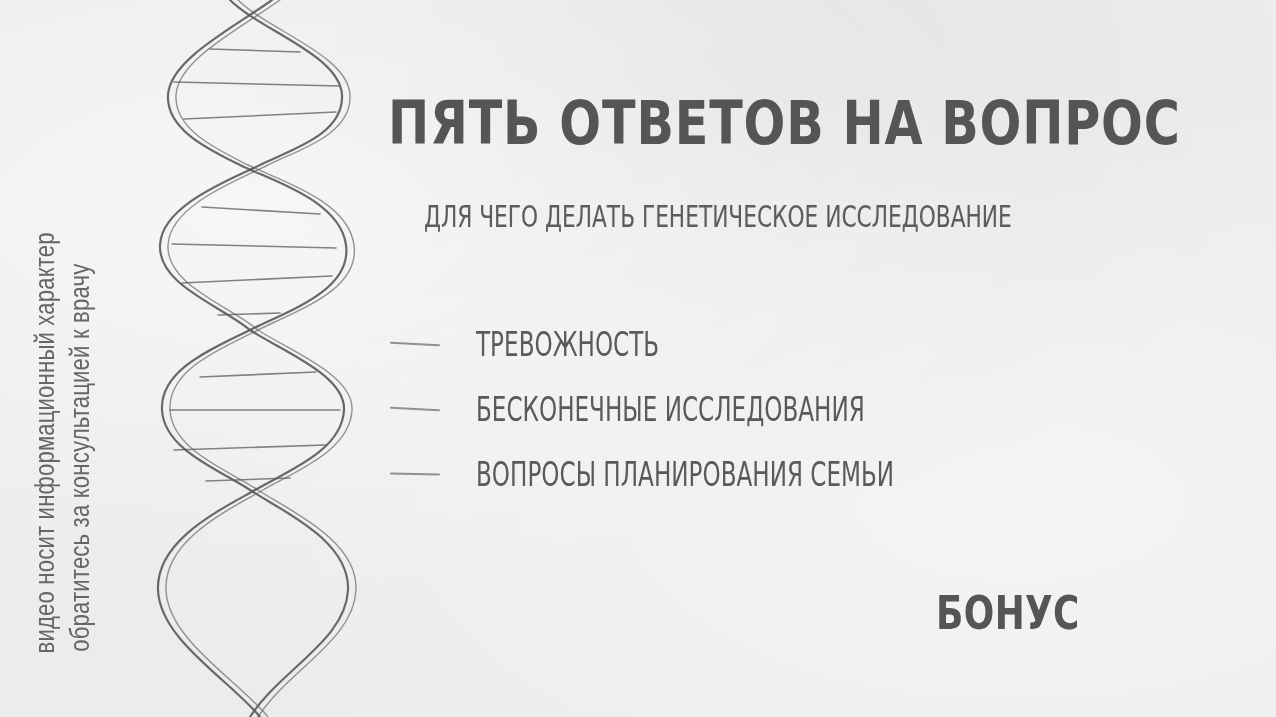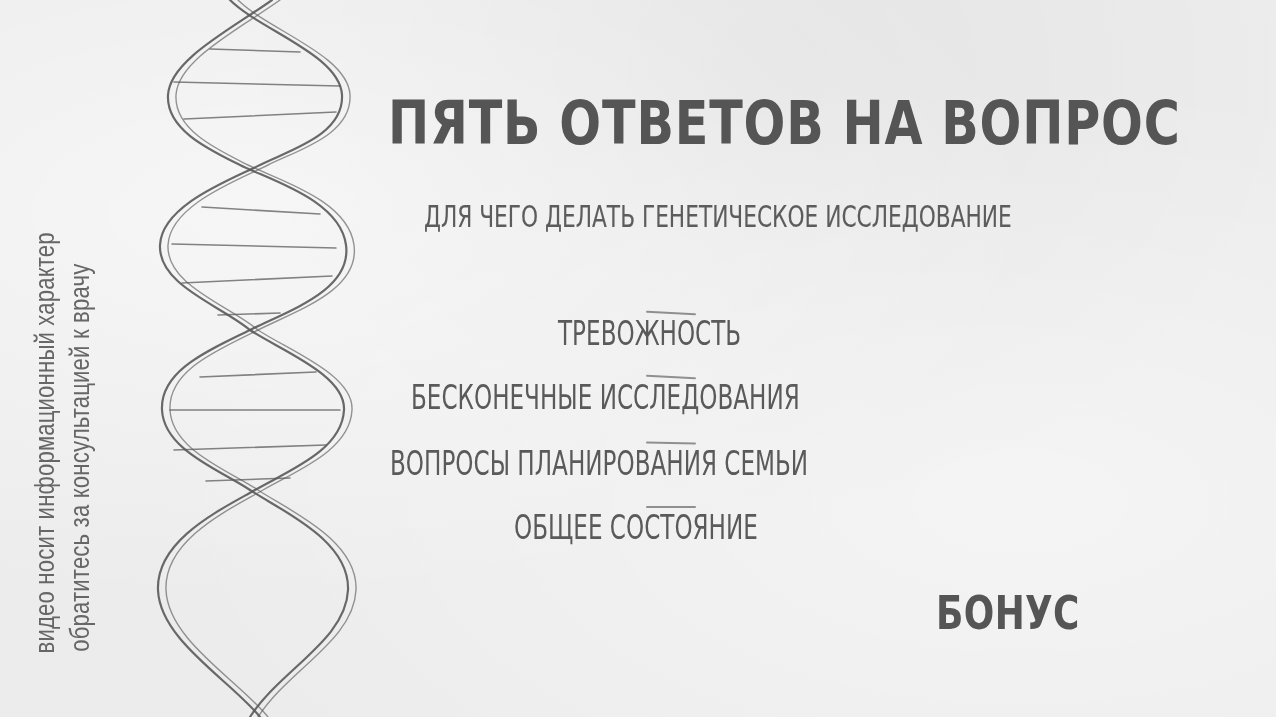--- a/index.html
+++ b/index.html
@@ -106,7 +106,6 @@
       height: 64px;
       display: flex;
       align-items: center;
-      flex-direction: column;
     }
     .answer:nth-child(2) { height: 66px; }
     .answer:nth-child(3) { height: 64px; text-align: center; }

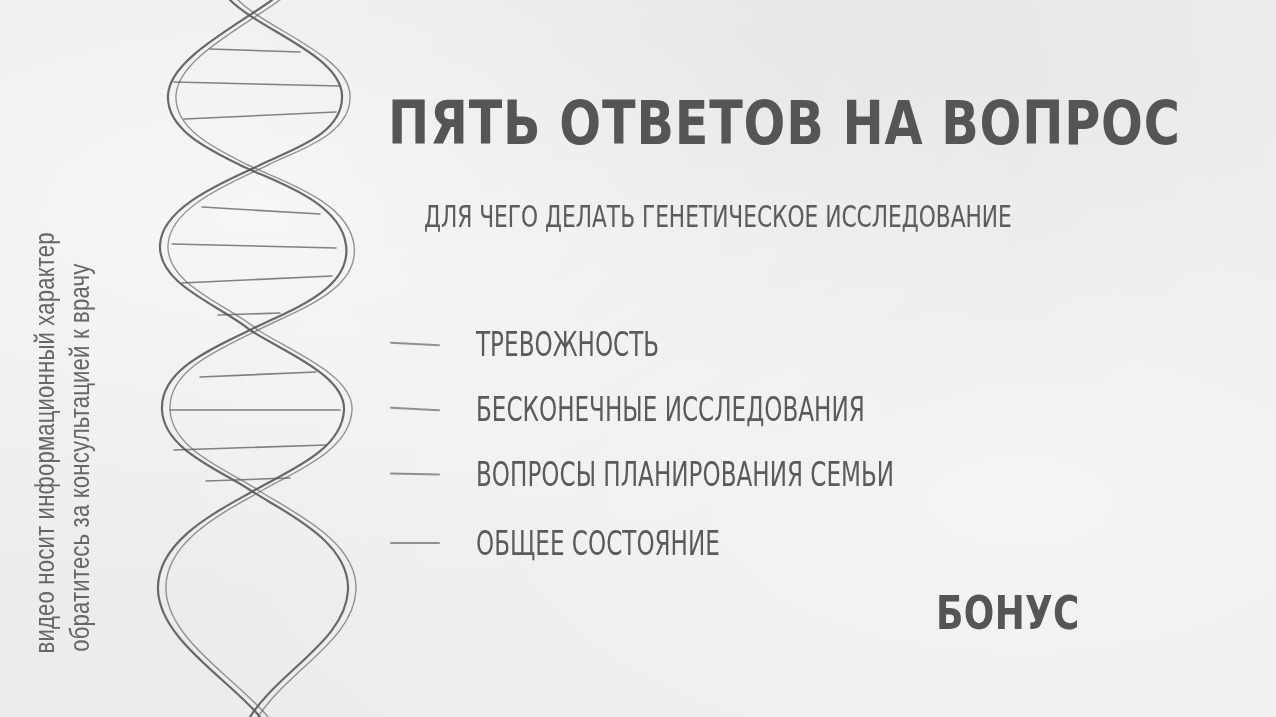--- a/index.html
+++ b/index.html
@@ -204,10 +204,6 @@
       <span class="dash"></span>
       <span class="answer-label">ВОПРОСЫ ПЛАНИРОВАНИЯ СЕМЬИ</span>
     </li>
-    <li class="answer">
-      <span class="dash"></span>
-      <span class="answer-label">ОБЩЕЕ СОСТОЯНИЕ</span>
-    </li>
   </ul>
 
   <div class="bonus">БОНУС</div>

